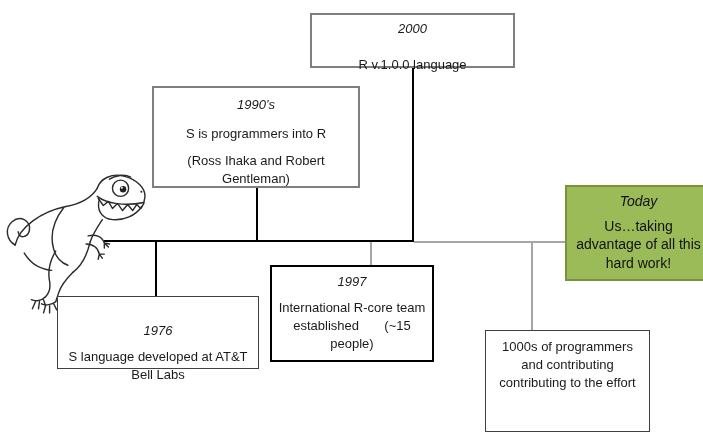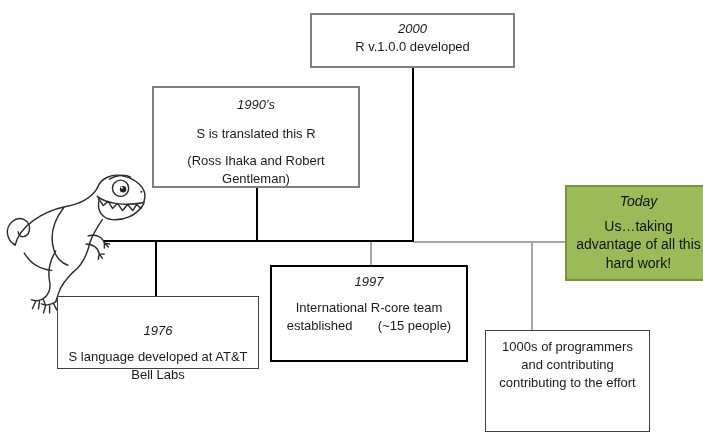--- a/index.html
+++ b/index.html
@@ -10,7 +10,7 @@
   .tl-box{position:absolute;box-sizing:border-box;background:#ffffff;text-align:center;font-size:13px;line-height:1.38;}
   .year{font-style:italic;}
   .box-2000{left:310px;top:13px;width:205px;height:55px;border:2px solid #7f7f7f;padding-top:5px;}
-  .box-2000 .year{margin-bottom:0;}
+  .box-2000 .year{margin-bottom:18px;}
   .box-1990s{left:152px;top:86px;width:208px;height:102px;border:2px solid #7f7f7f;padding:8px 19px 0;}
   .box-1990s .year{margin-bottom:11px;}
   .box-1990s .bodyline{margin-bottom:9px;}

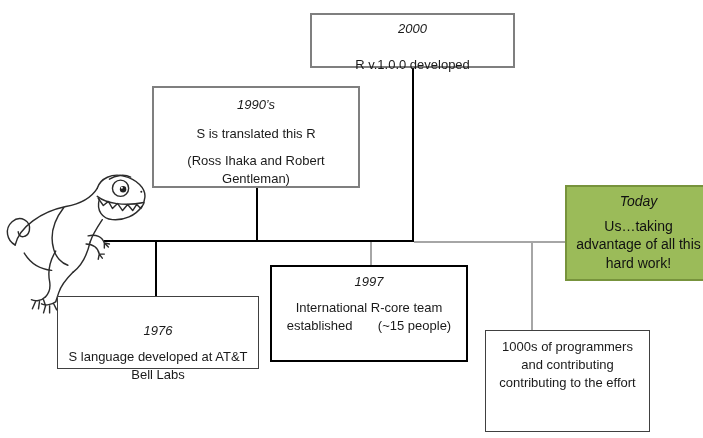--- a/index.html
+++ b/index.html
@@ -83,7 +83,7 @@
 
   <div class="tl-box box-2000">
     <div class="year">2000</div>
-    <div class="body">R v.1.0.0 developed</div>
+    <div class="body">R v.1.0.0 language</div>
   </div>
 
   <div class="tl-box box-1990s">

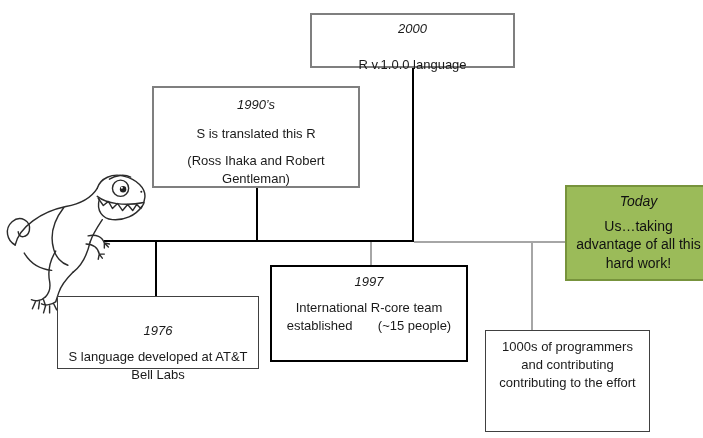--- a/index.html
+++ b/index.html
@@ -88,7 +88,7 @@
 
   <div class="tl-box box-1990s">
     <div class="year">1990’s</div>
-    <div class="bodyline">S is translated this R</div>
+    <div class="bodyline">S is programmers into R</div>
     <div class="bodyline">(Ross Ihaka and Robert Gentleman)</div>
   </div>
 

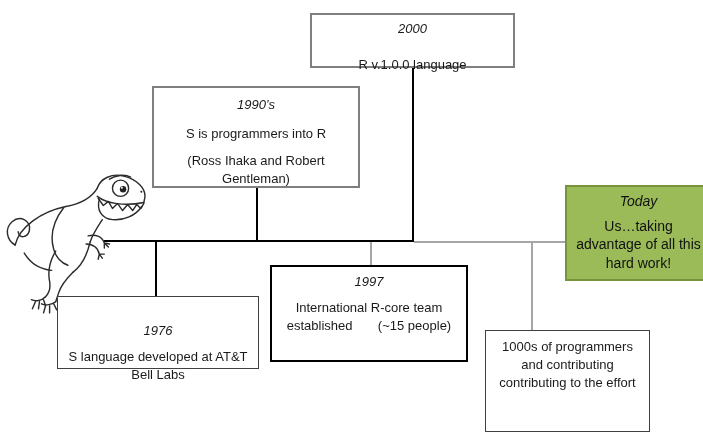--- a/index.html
+++ b/index.html
@@ -18,7 +18,7 @@
   .box-today .year{margin-bottom:7px;}
   .box-1976{left:57px;top:296px;width:202px;height:73px;border:1px solid #404040;padding-top:5px;}
   .box-1976 .year{margin-bottom:8px;margin-top:20px;}
-  .box-1997{left:270px;top:265px;width:198px;height:97px;border:2px solid #000000;padding:6px 4px 0;}
+  .box-1997{left:270px;top:265px;width:164px;height:97px;border:2px solid #000000;padding:6px 4px 0;}
   .box-1997 .year{margin-bottom:8px;}
   .box-contributors{left:485px;top:330px;width:165px;height:102px;border:1px solid #404040;padding:7px 5px 0;}
   .line{position:absolute;}

